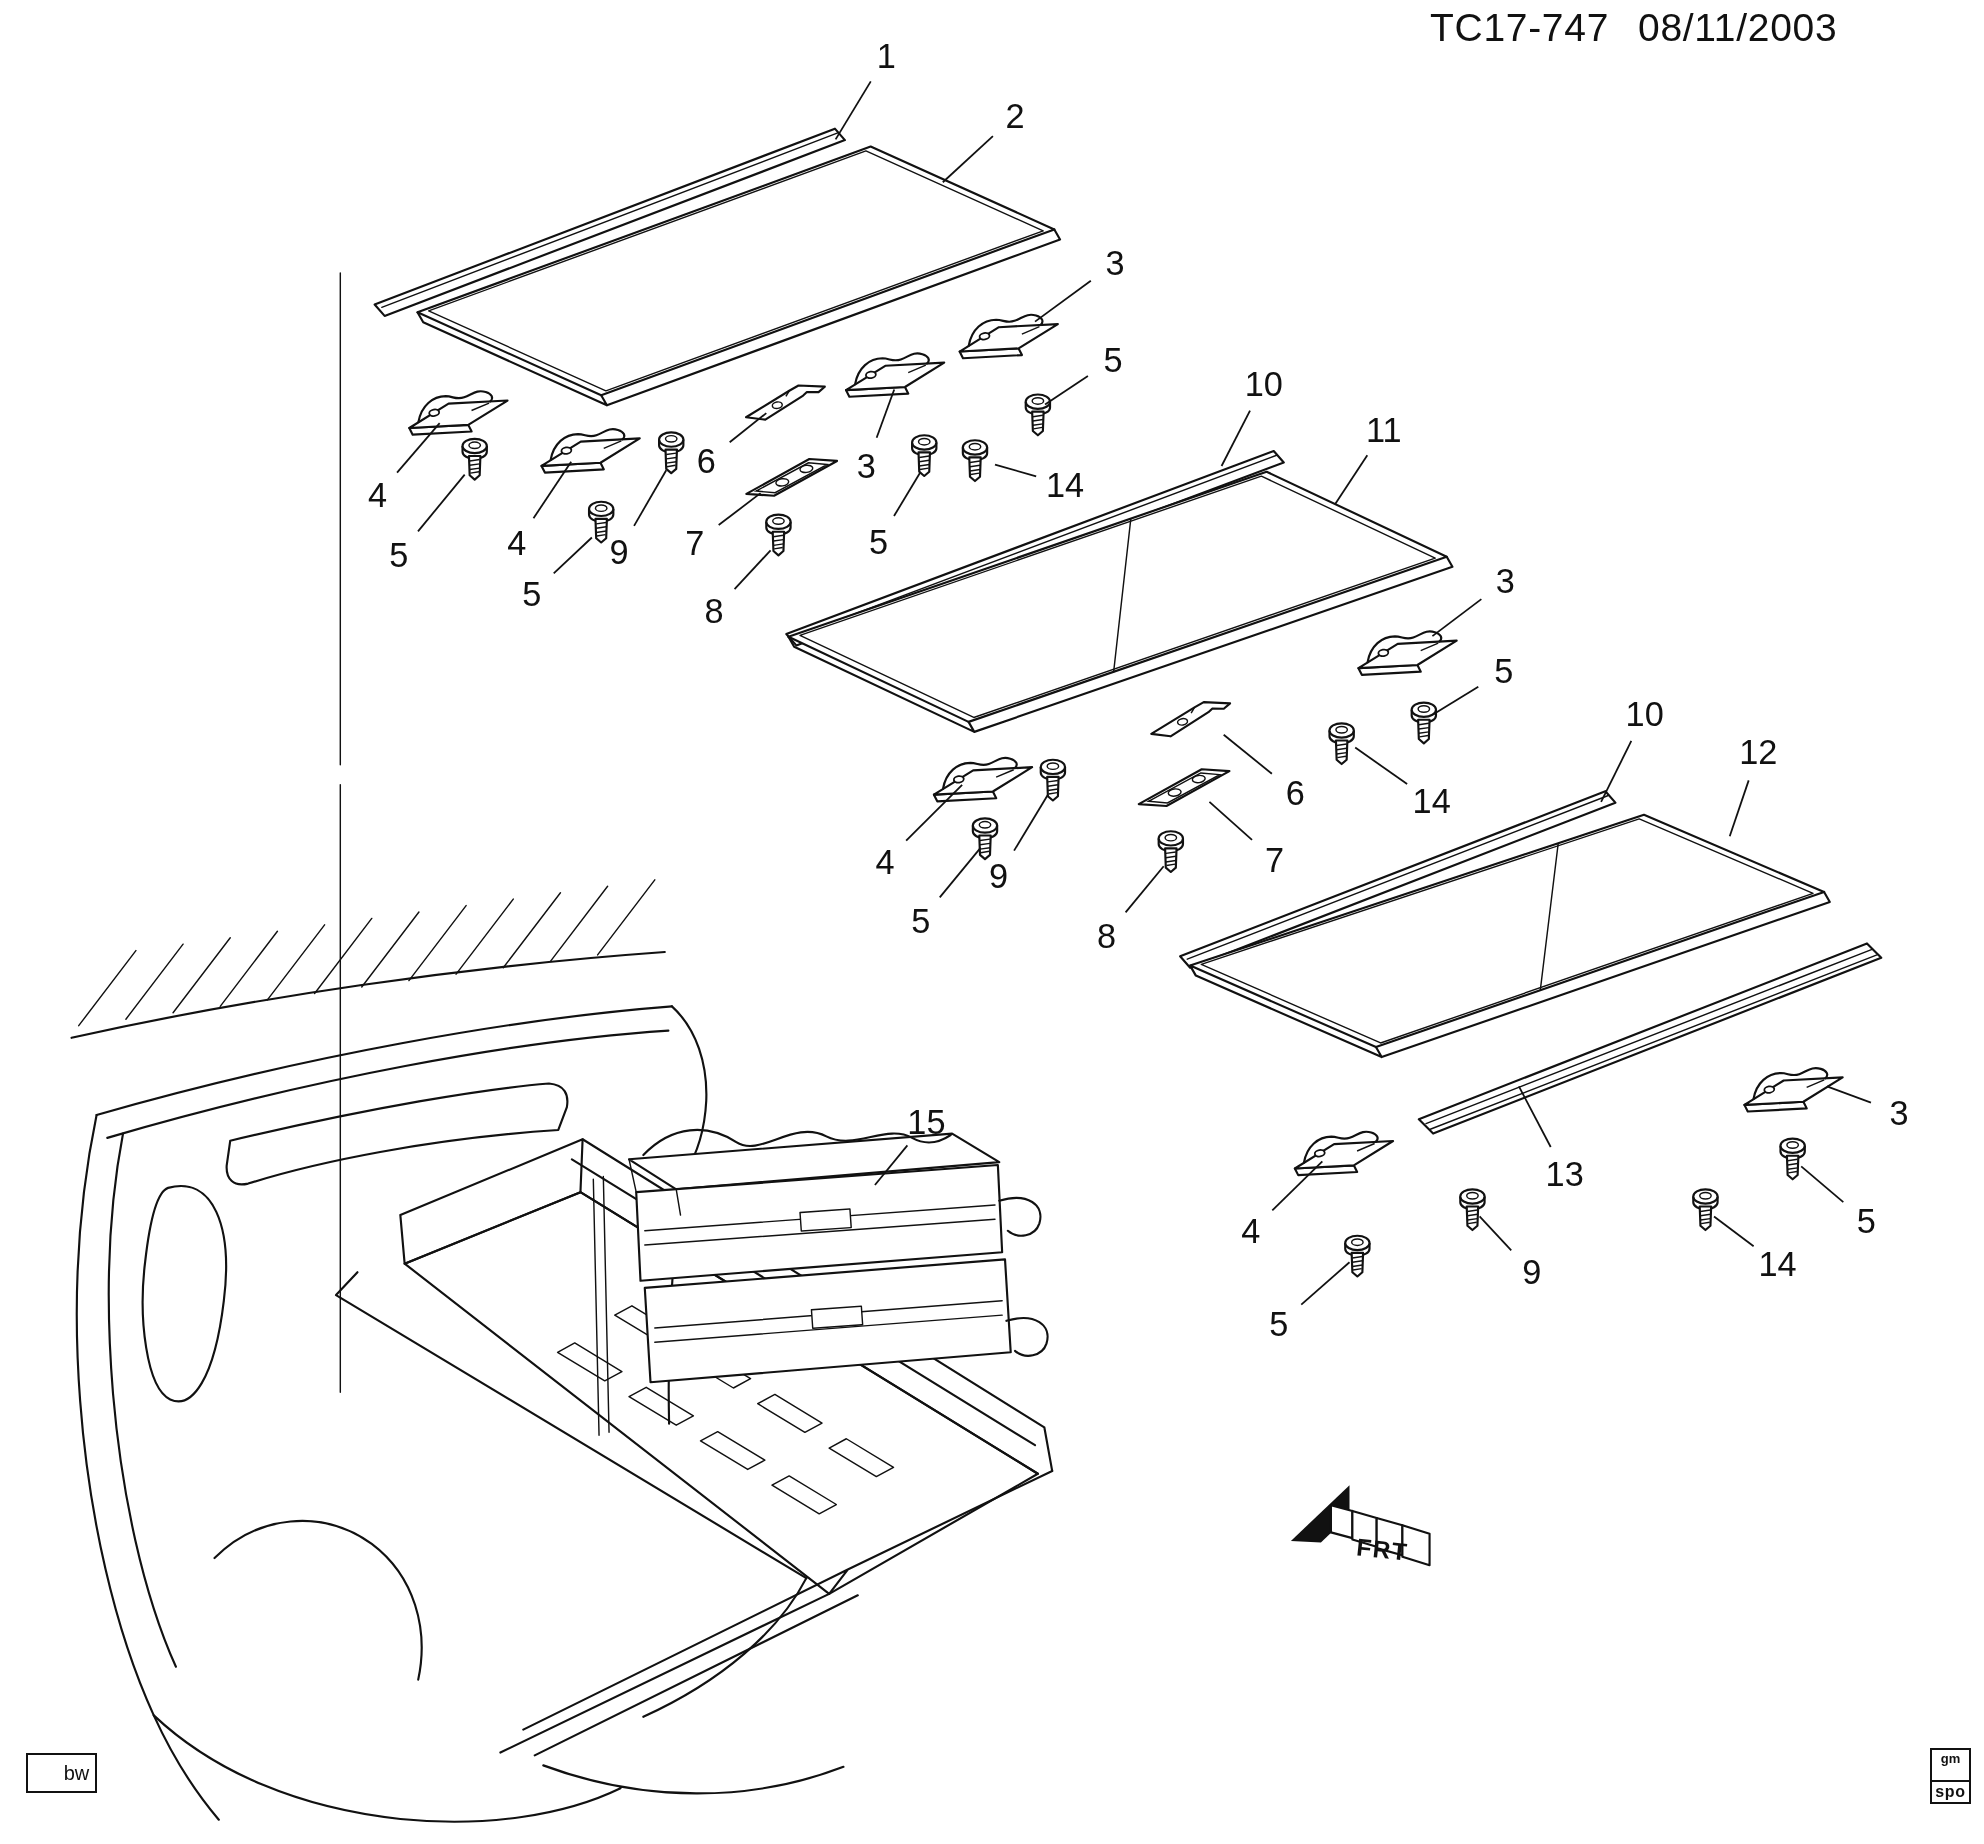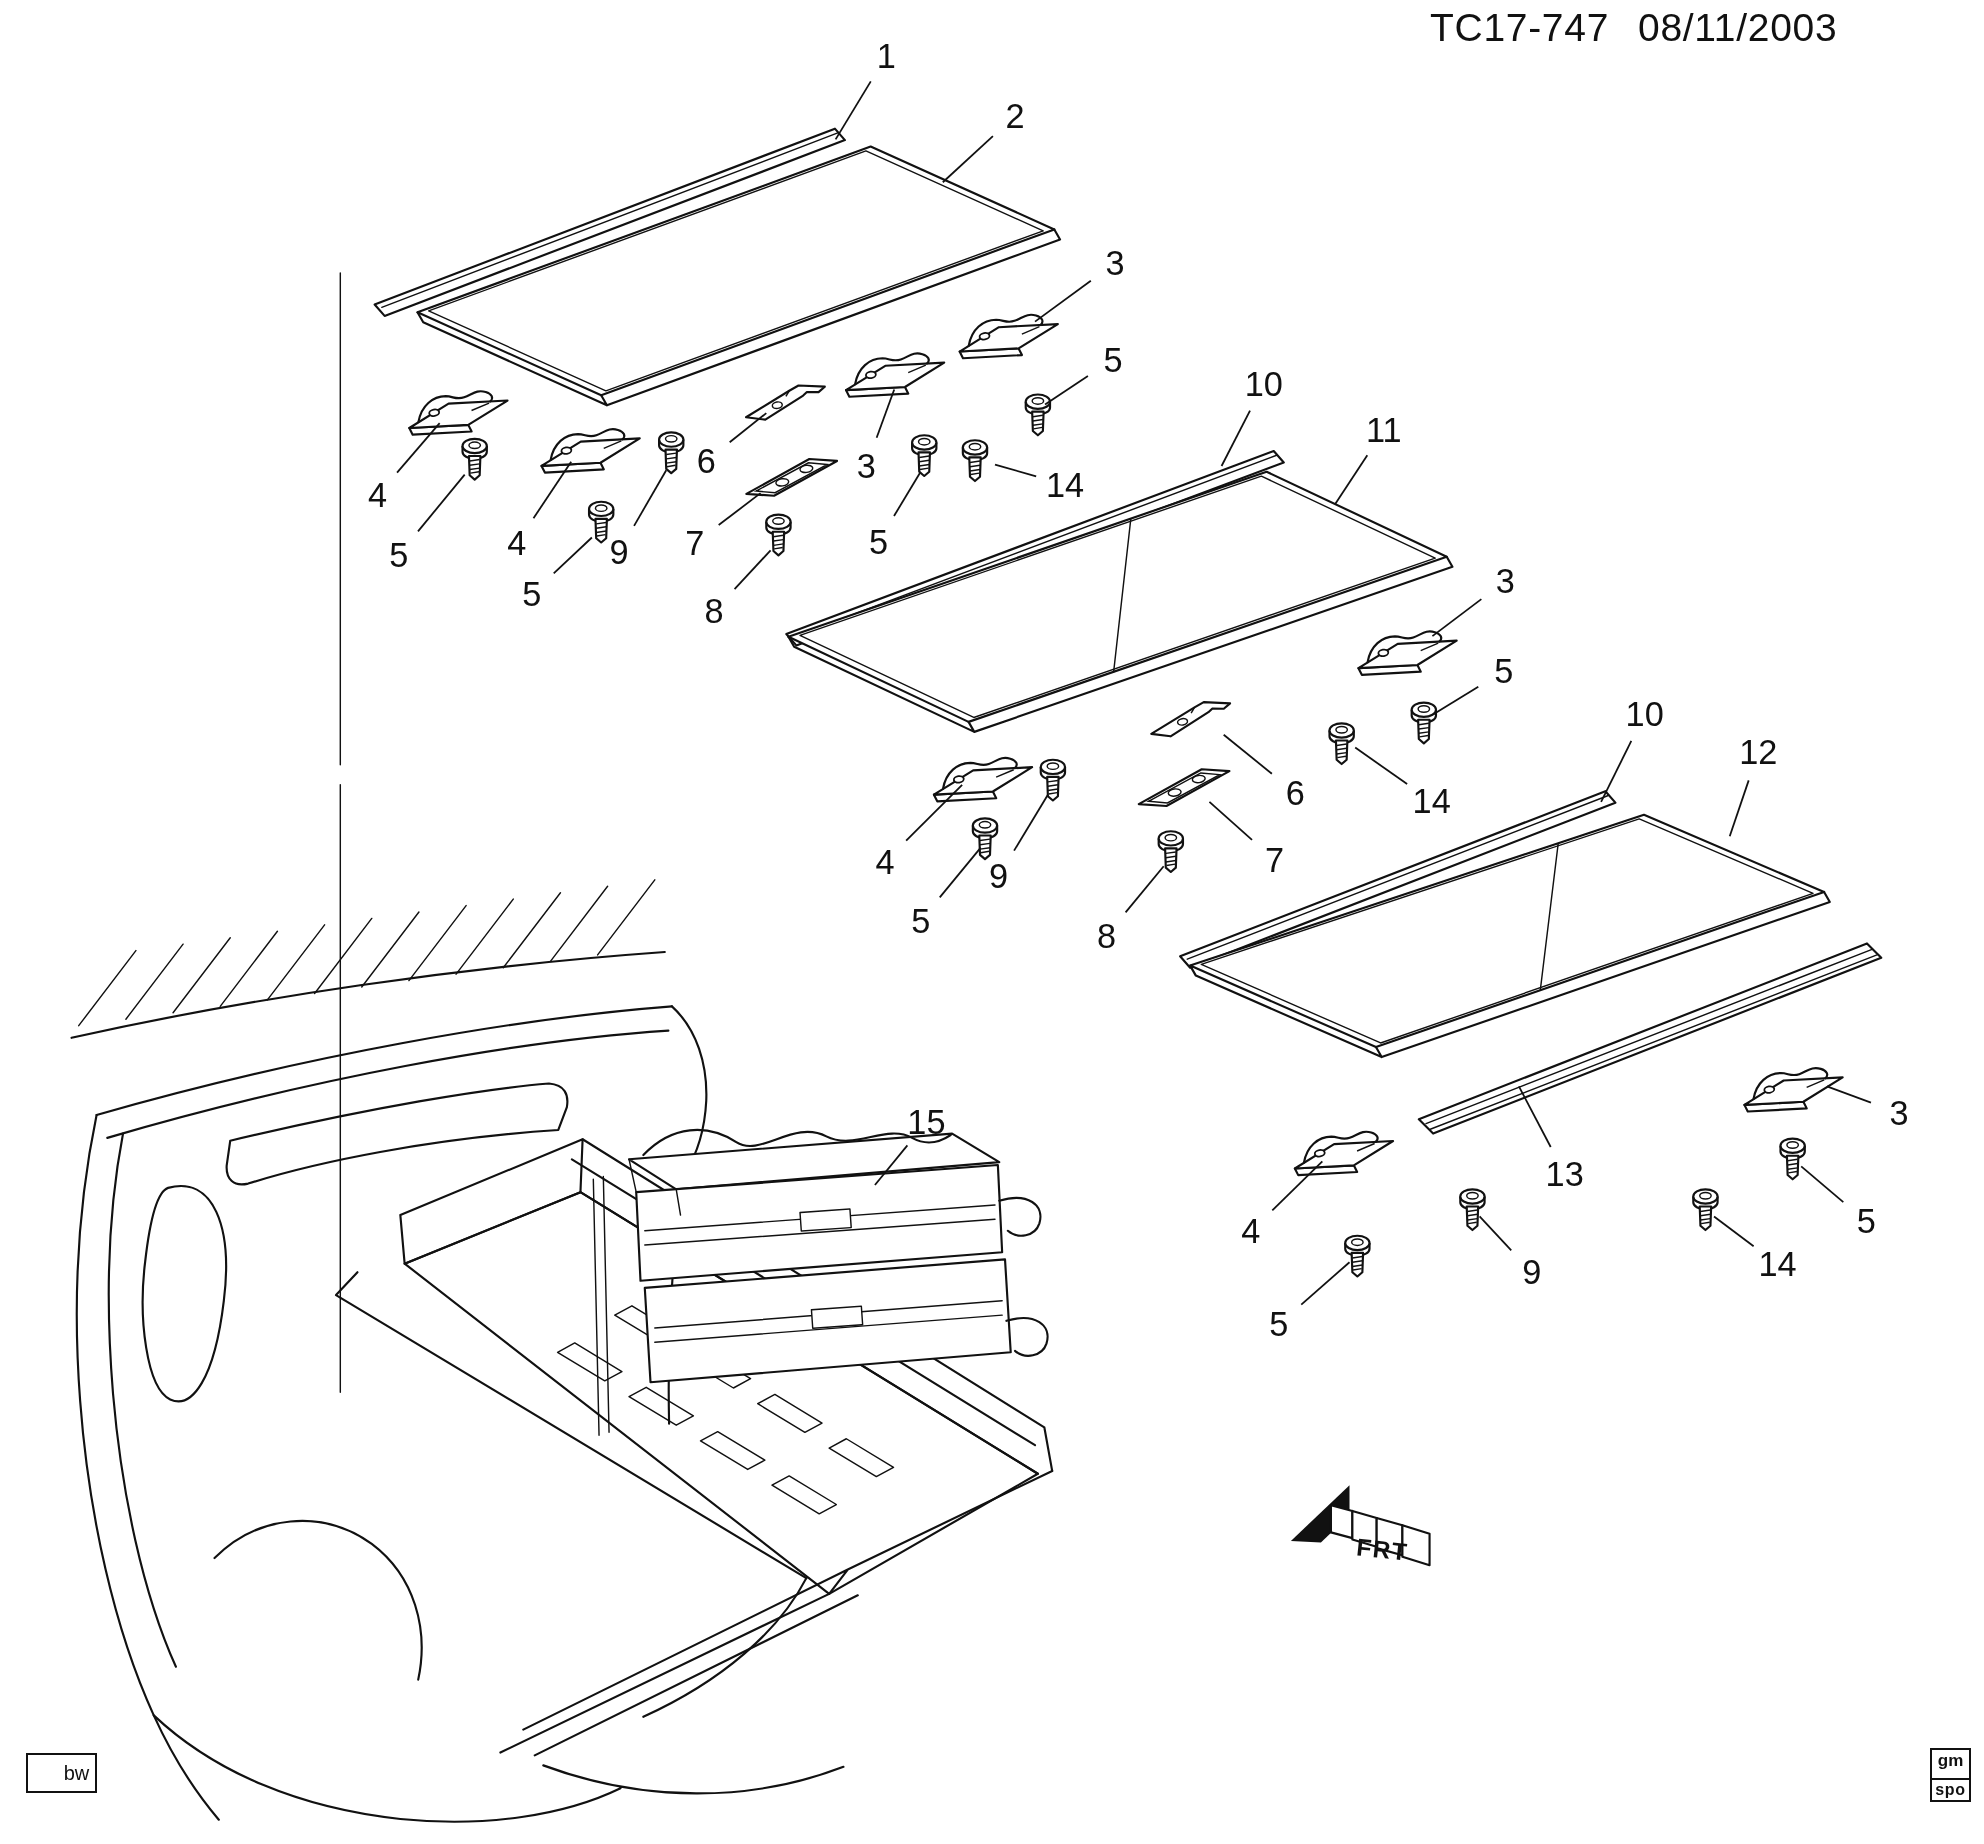--- a/index.html
+++ b/index.html
@@ -11,7 +11,7 @@
             display:flex;align-items:center;justify-content:center;font-size:20px;padding-left:30px;}
   .badge-gm{position:absolute;left:1930px;top:1748px;width:37px;border:2.1px solid #111;text-align:center;
             font-weight:bold;line-height:1;padding:2.1px 0;}
-  .badge-gm .r1{font-size:17px;border-bottom:2.1px solid #111;padding-bottom:9px;}
+  .badge-gm .r1{font-size:13px;border-bottom:2.1px solid #111;padding-bottom:15px;}
   .badge-gm .r2{font-size:16px;padding-top:2.1px;letter-spacing:0.7px;}
   
   .ln{stroke:#111;stroke-width:3;fill:none;stroke-linecap:round;stroke-linejoin:round;}

